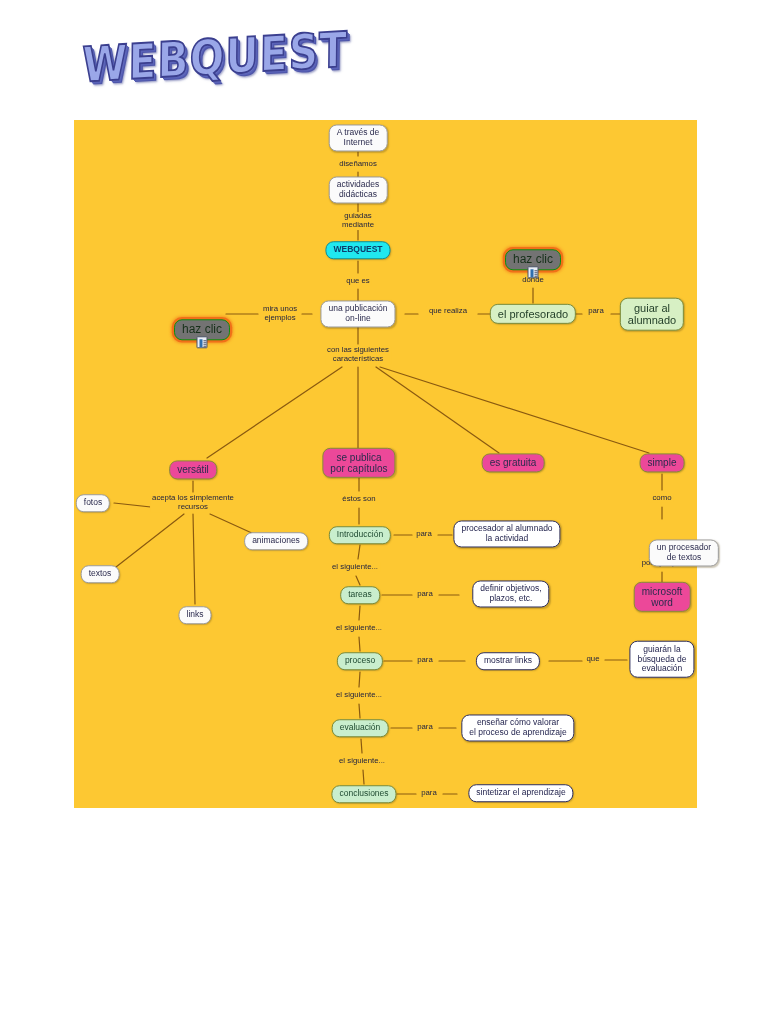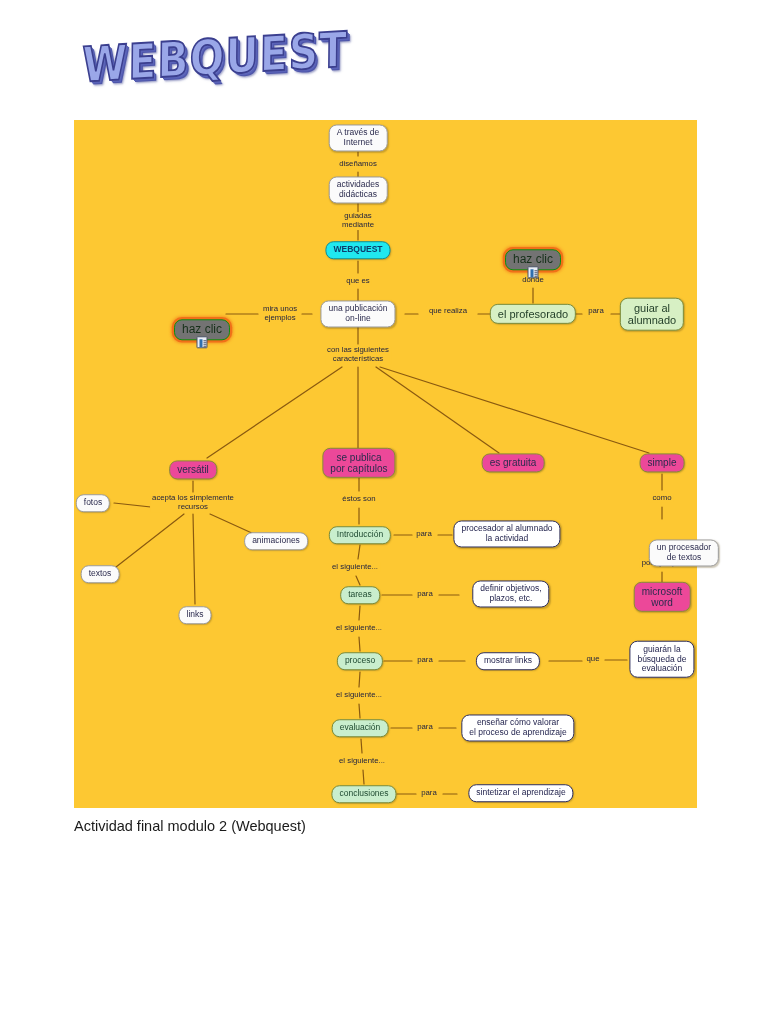--- a/index.html
+++ b/index.html
@@ -444,7 +444,6 @@
   </div>
 
   <div id="doc-body">
-    <p id="doc-heading">Actividad final modulo 2 (Webquest)</p>
   </div>
 
 </div>

